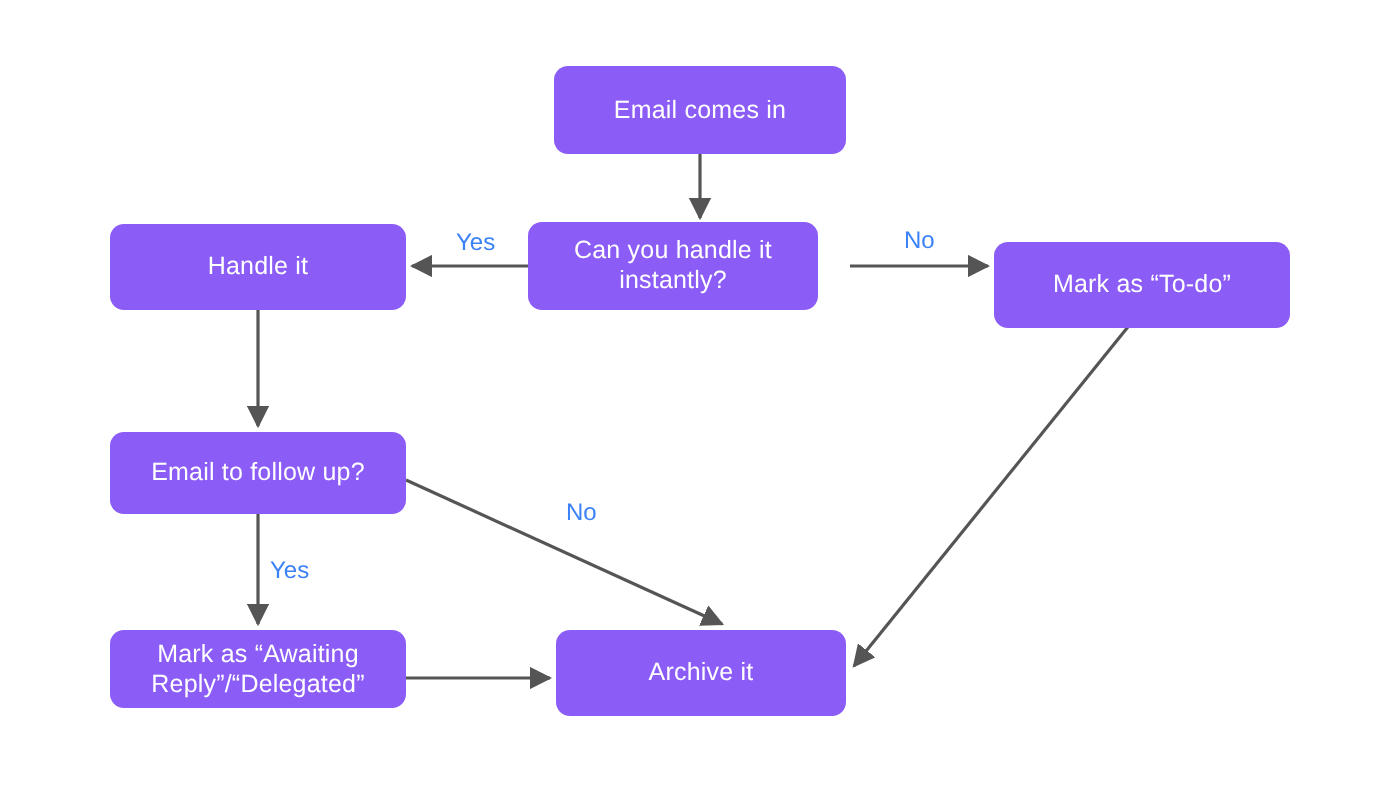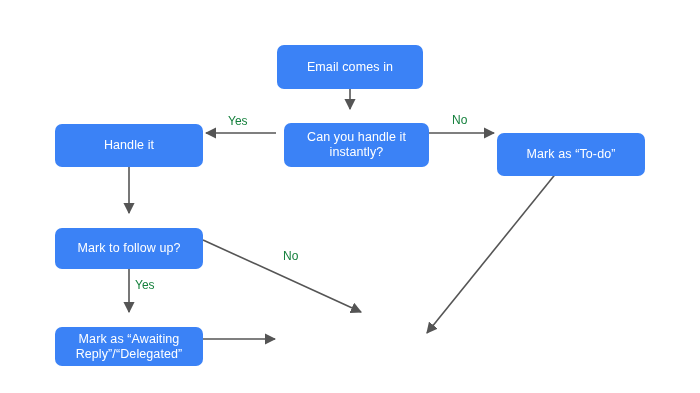--- a/index.html
+++ b/index.html
@@ -27,7 +27,7 @@
   }
   .node {
     position: absolute;
-    background: #3b82f6;
+    background: #8b5cf6;
     border-radius: 7px;
     color: #ffffff;
     display: flex;
@@ -40,7 +40,6 @@
     box-sizing: border-box;
     padding: 6px 6px;
     z-index: 2;
-    margin-top: 12px;
   }
   .edge-label {
     position: absolute;

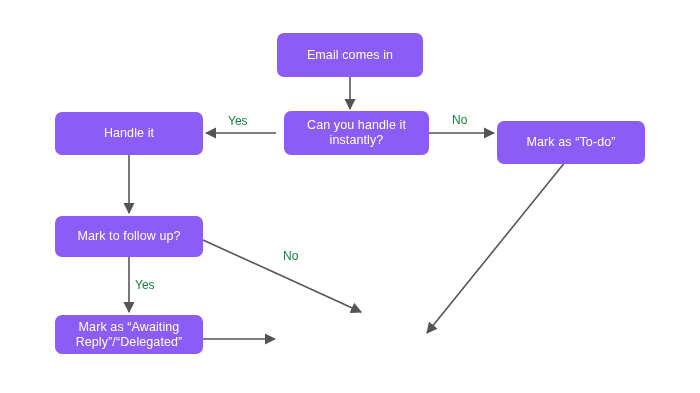--- a/index.html
+++ b/index.html
@@ -43,7 +43,7 @@
   }
   .edge-label {
     position: absolute;
-    color: #15803d;
+    color: #3b82f6;
     font-size: 12px;
     line-height: 14px;
     white-space: nowrap;

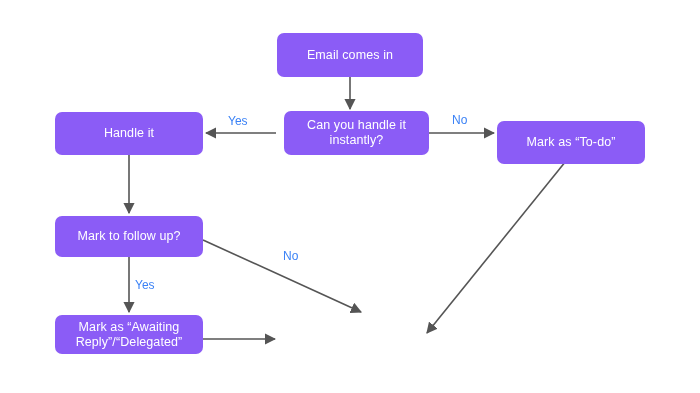--- a/index.html
+++ b/index.html
@@ -83,7 +83,7 @@
     <span>Email comes in</span>
   </div>
 
-  <div class="node" style="left:284px; top:111px; width:145px; height:44px;">
+  <div class="node" style="left:264px; top:111px; width:145px; height:44px;">
     <span>Can you handle it instantly?</span>
   </div>
 

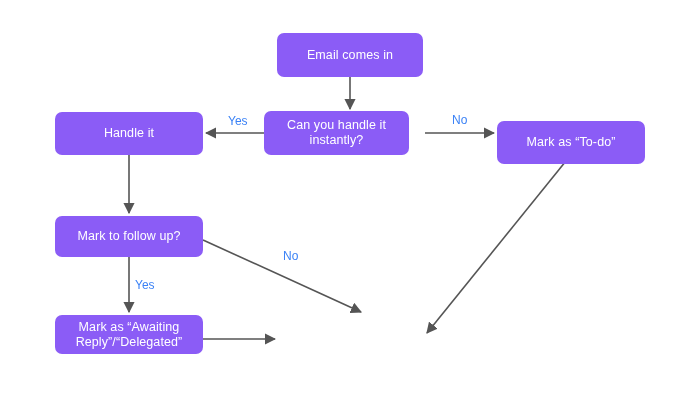--- a/index.html
+++ b/index.html
@@ -96,7 +96,7 @@
   </div>
 
   <div class="node" style="left:55px; top:216px; width:148px; height:41px;">
-    <span>Mark to follow up?</span>
+    <span>Email to follow up?</span>
   </div>
 
   <div class="node" style="left:55px; top:315px; width:148px; height:39px;">

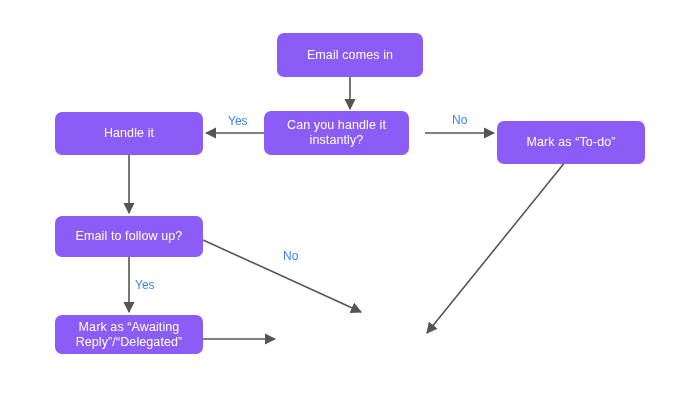--- a/index.html
+++ b/index.html
@@ -103,6 +103,9 @@
     <span>Mark as “Awaiting Reply”/“Delegated”</span>
   </div>
 
+  <div class="node" style="left:278px; top:315px; width:145px; height:43px;">
+    <span>Archive it</span>
+  </div>
 
   <div class="edge-label" style="left:228px; top:114px;">Yes</div>
 

